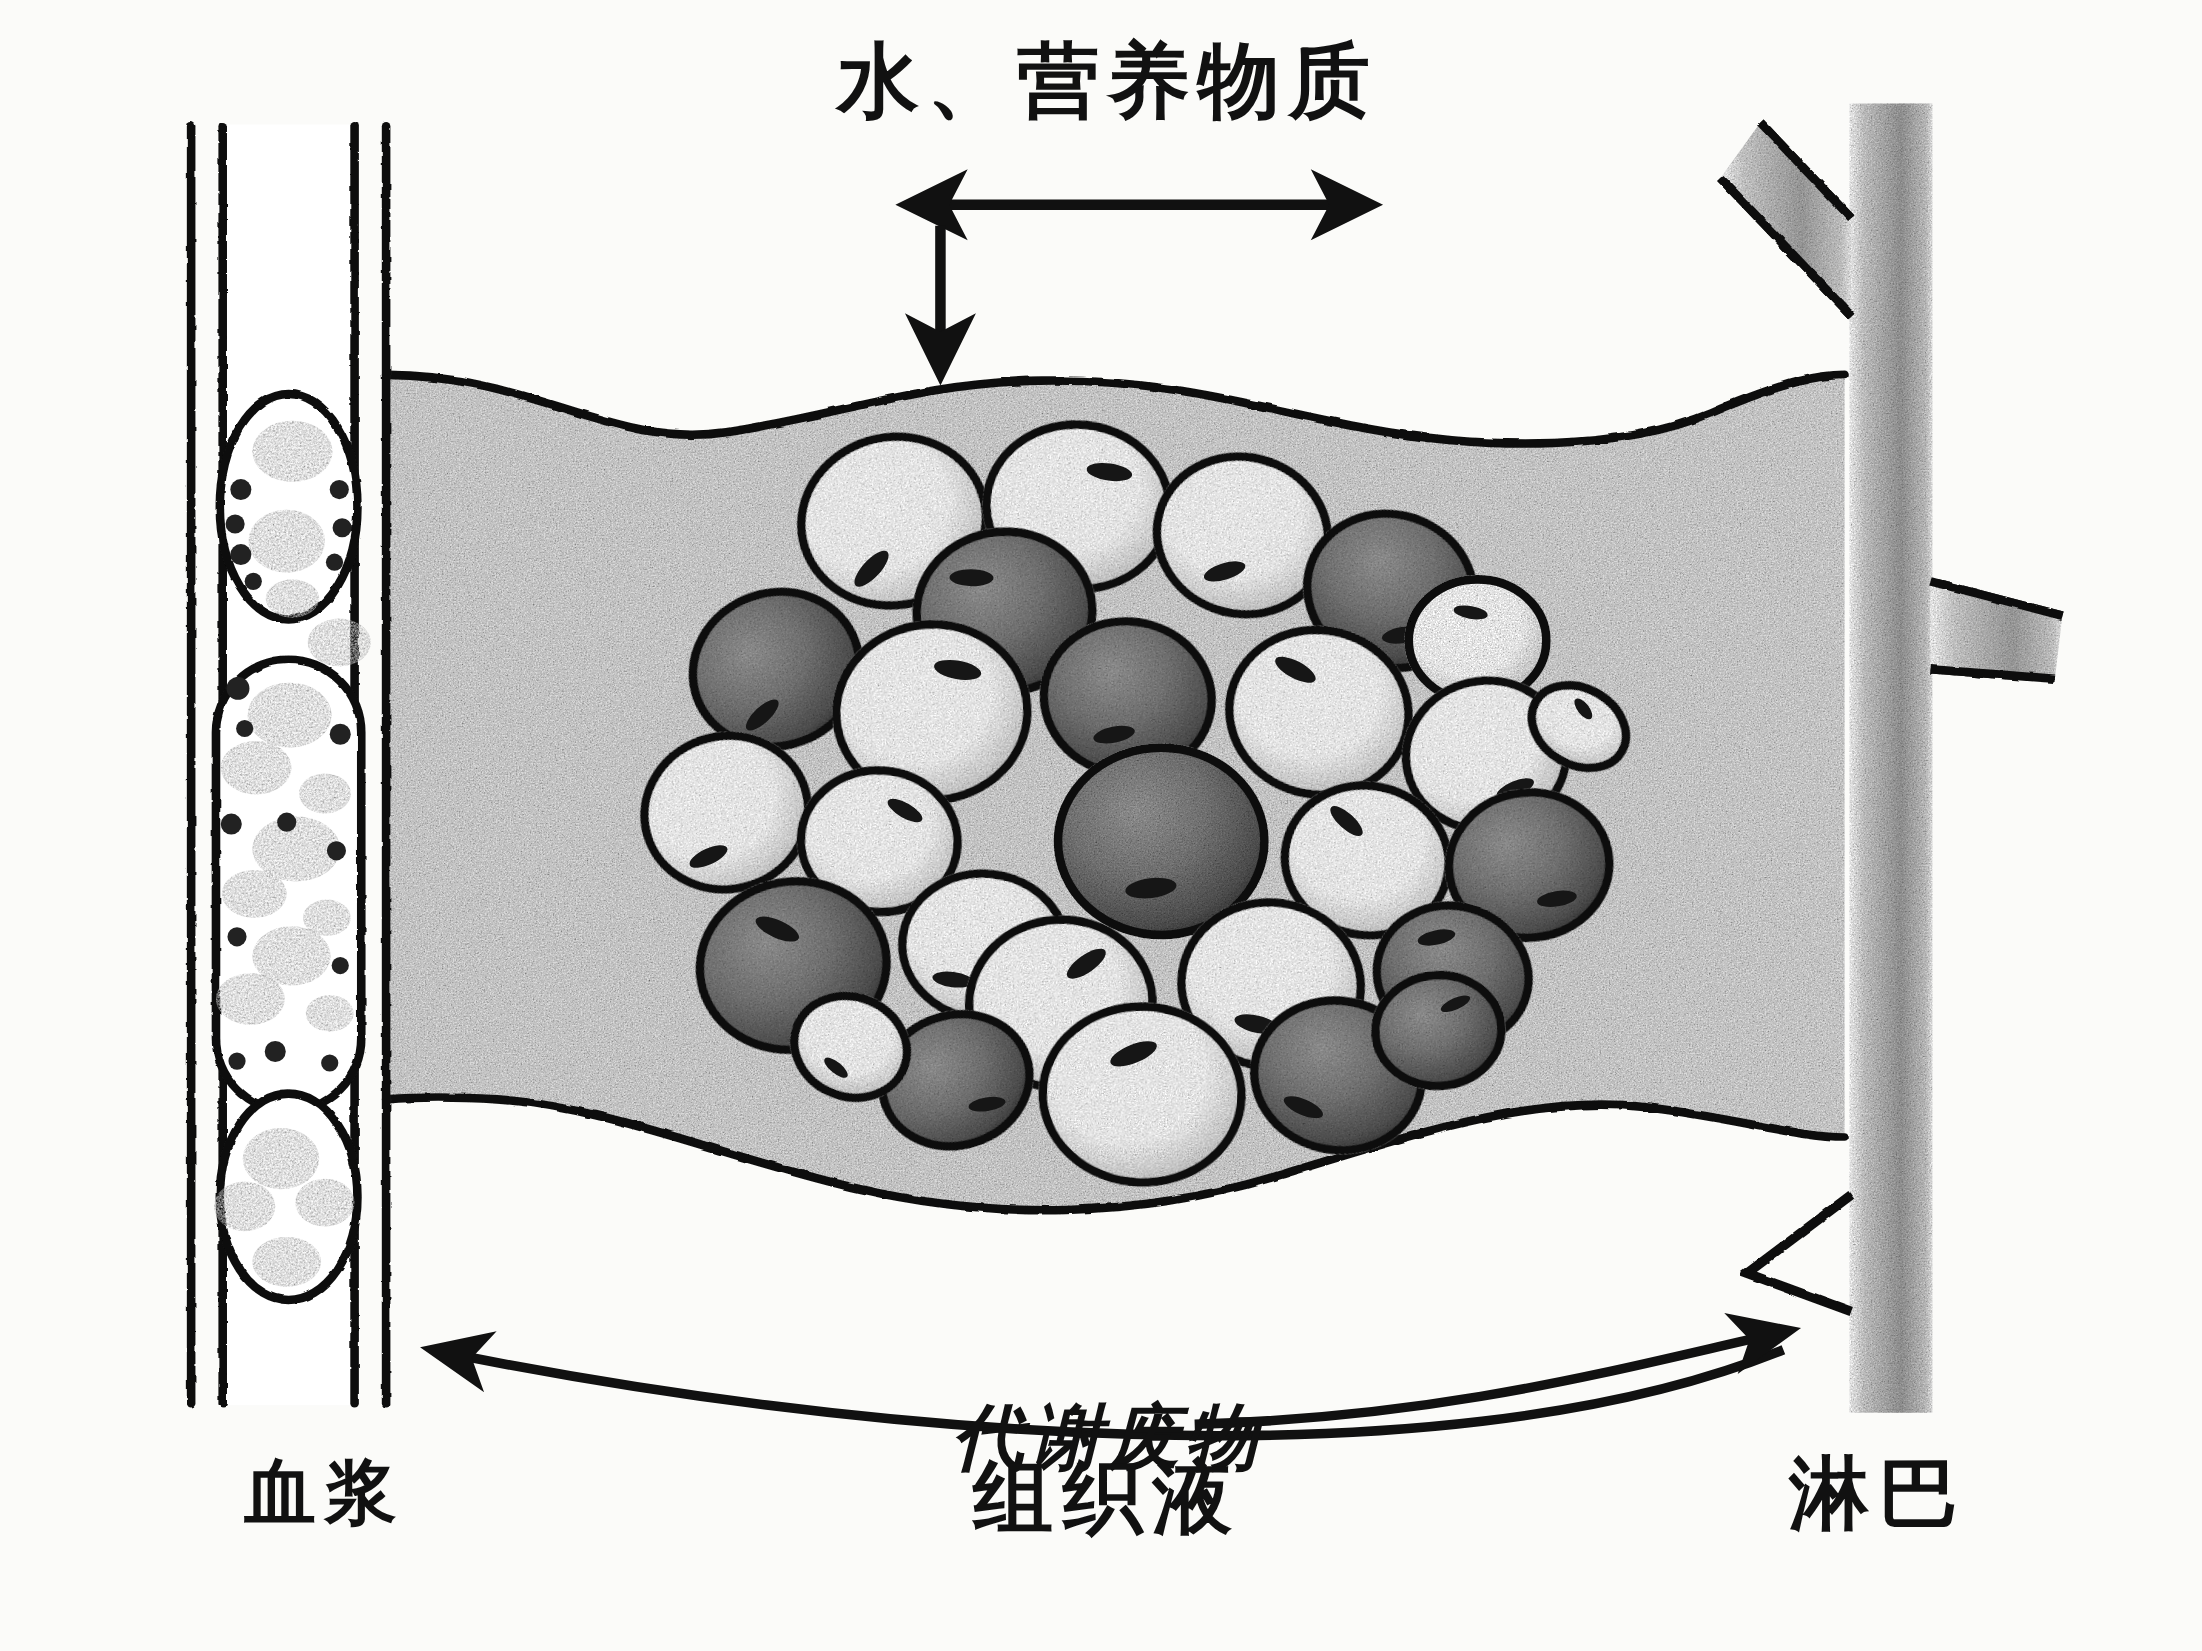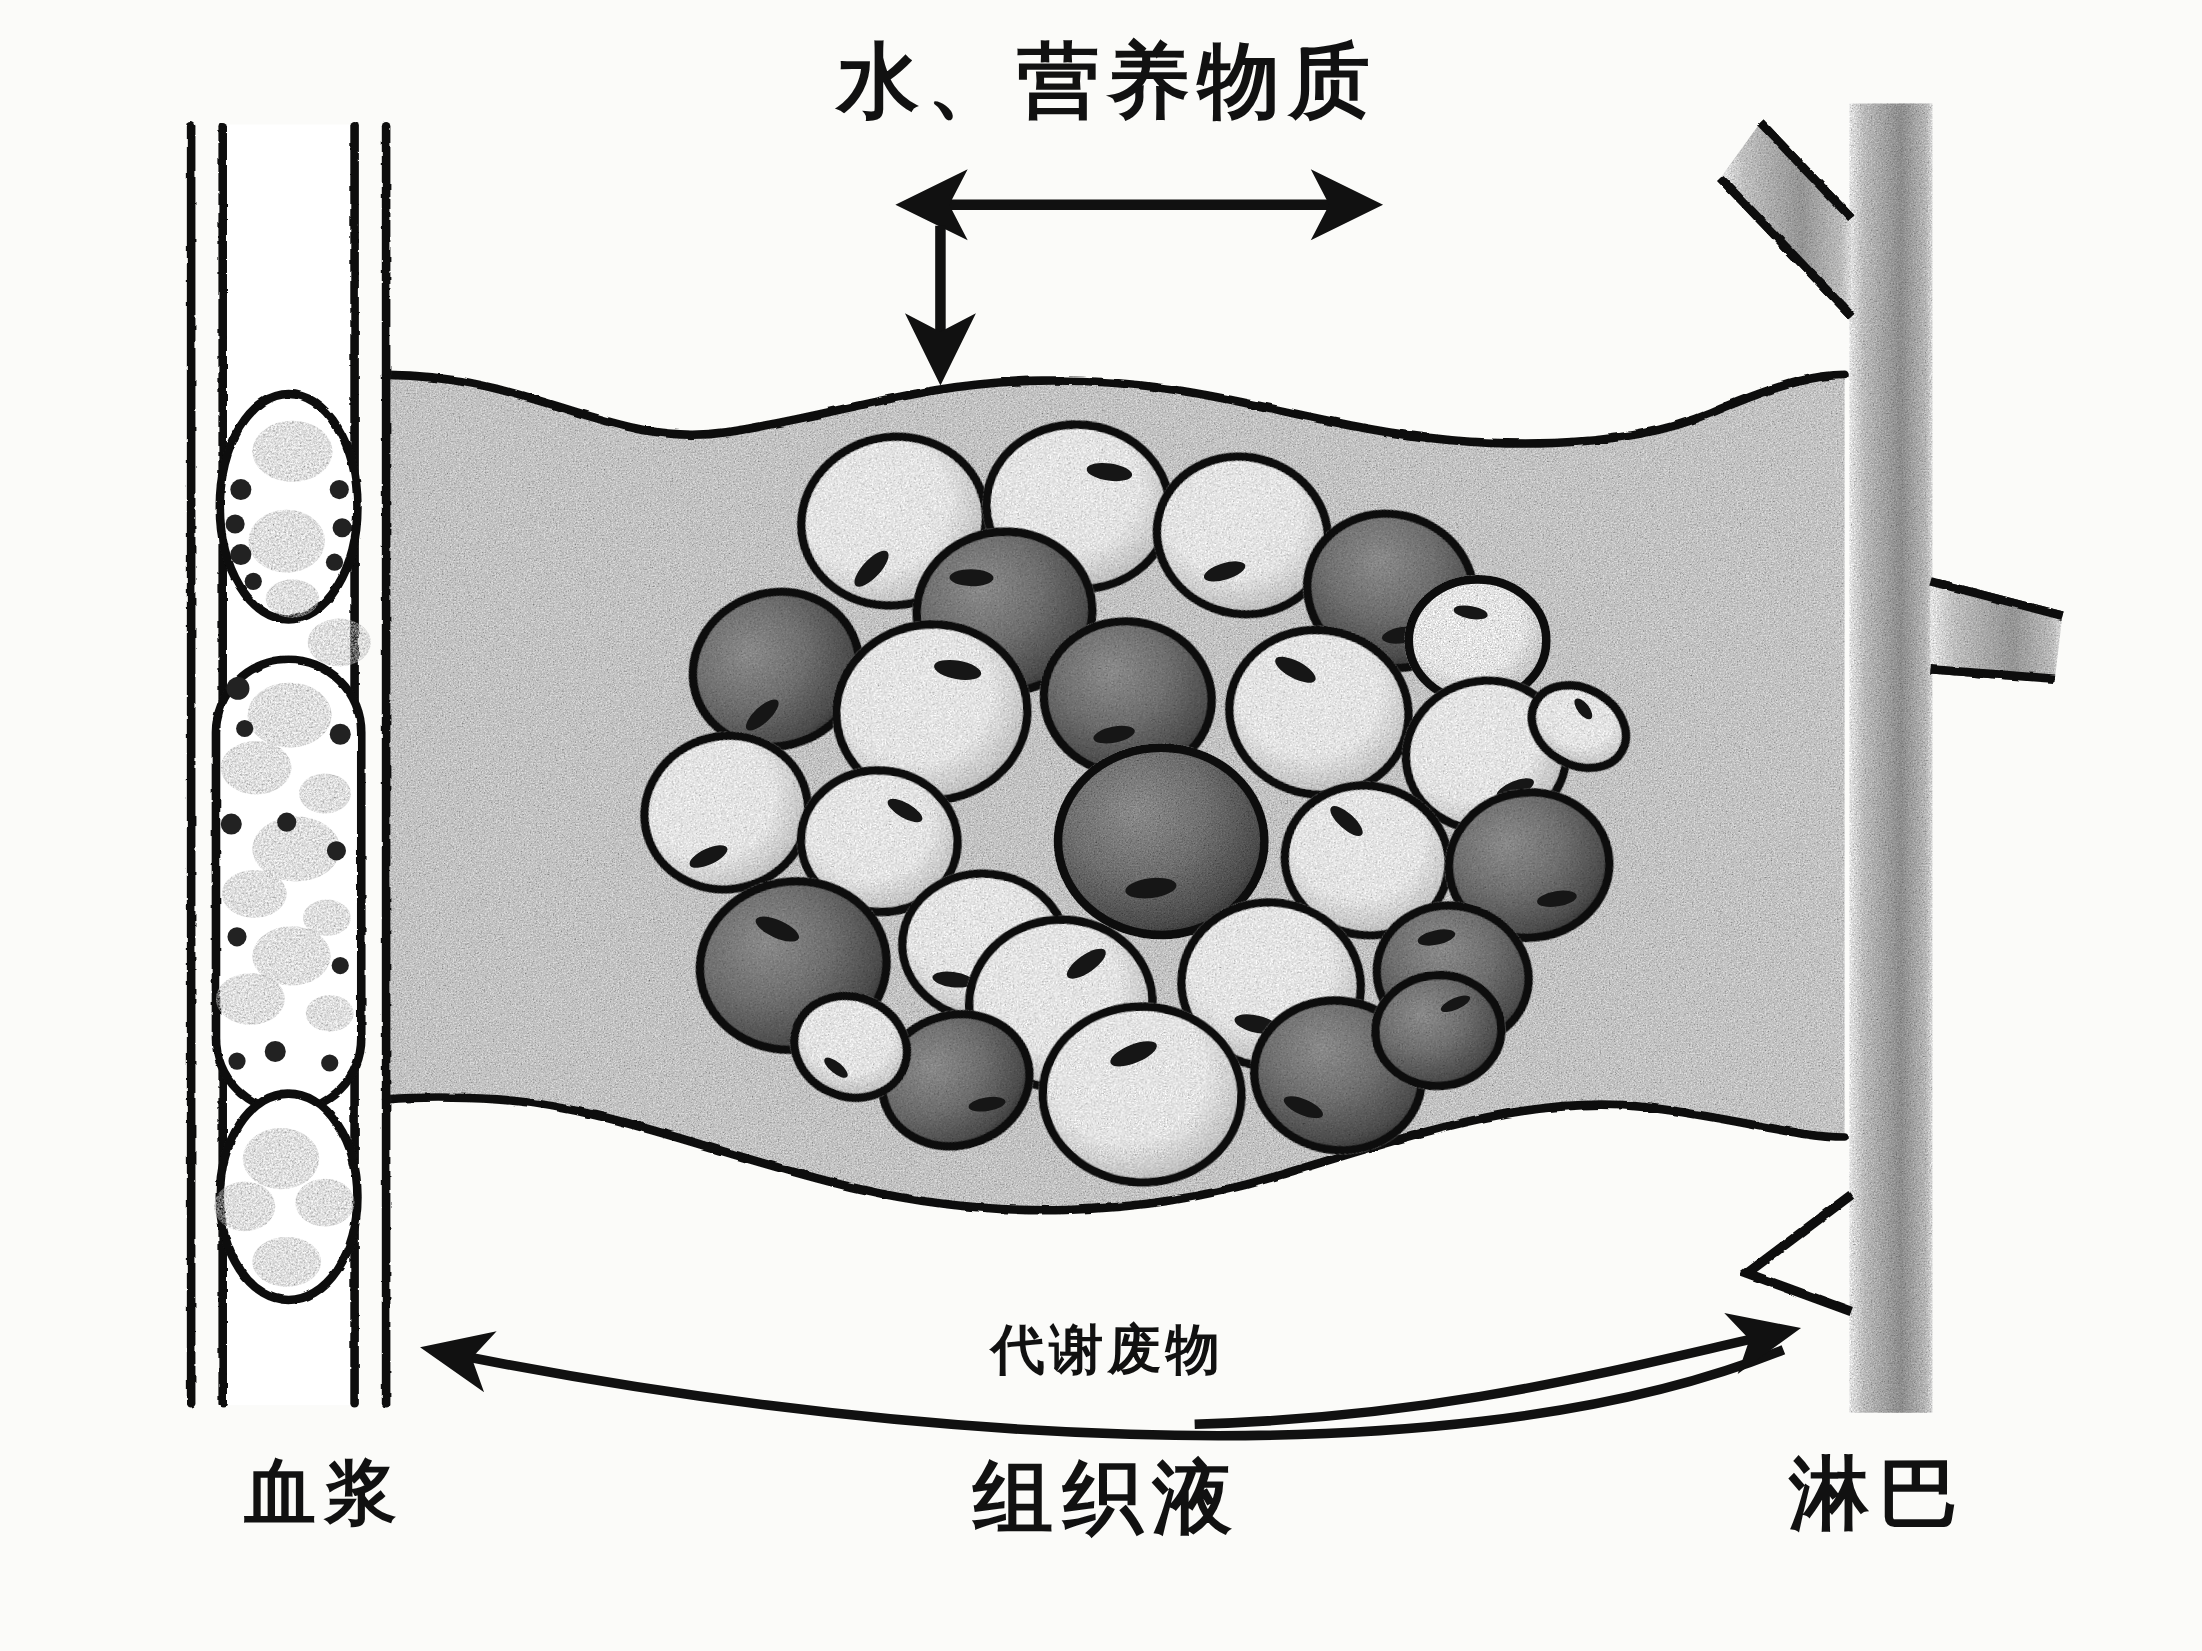--- a/index.html
+++ b/index.html
@@ -20,7 +20,7 @@
     user-select:none;
   }
   .lbl-top{ left:50%; transform:translateX(-50%); top:27px; font-size:82px; letter-spacing:.1em;}
-  .lbl-waste{ left:50%; transform:translateX(-50%); top:1314px; font-size:54px; letter-spacing:.08em;}
+  .lbl-waste{ left:50%; transform:translateX(-50%); top:1390px; font-size:72px; letter-spacing:.08em;font-style:italic;}
   .lbl-plasma{ left:208px; top:1445px; font-size:72px; letter-spacing:.12em;margin-left:36px;}
   .lbl-tissue{ left:50%; transform:translateX(-50%); top:1445px; font-size:80px; letter-spacing:.12em;}
   .lbl-lymph{ left:1789px; top:1441px; font-size:80px; letter-spacing:.12em;}

